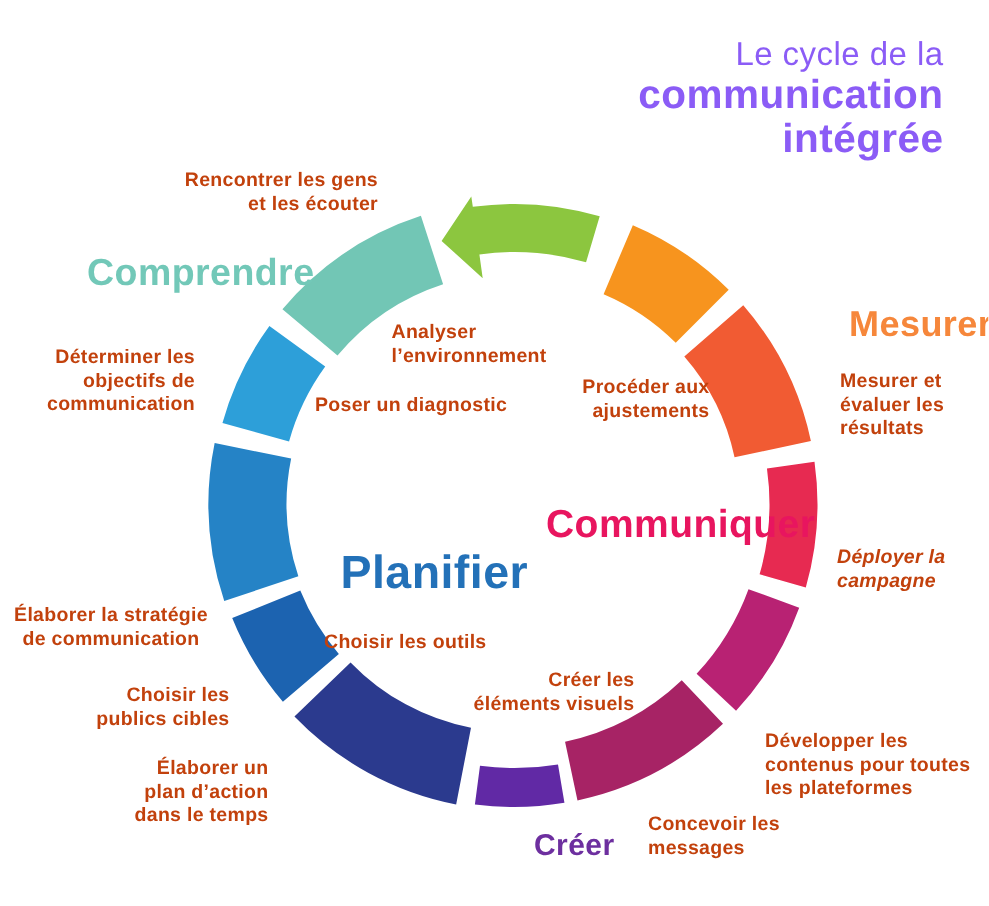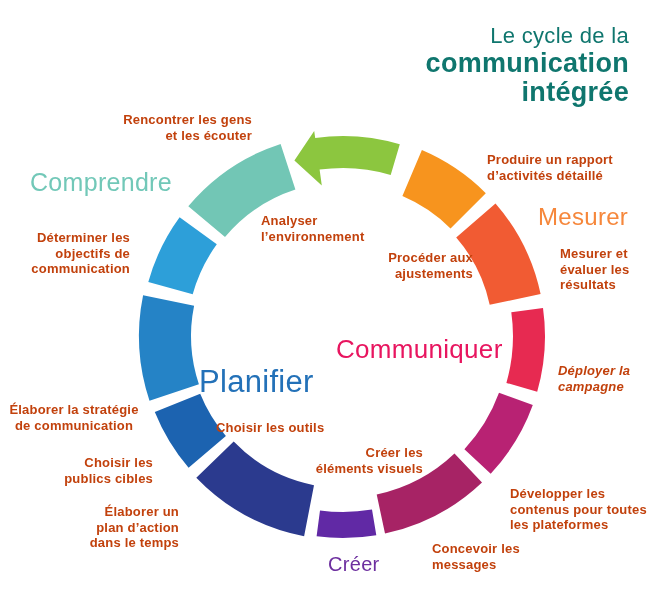--- a/index.html
+++ b/index.html
@@ -8,7 +8,7 @@
     font-family:"Liberation Sans",sans-serif;overflow:hidden;
   }
   #ring-svg{position:absolute;left:0;top:0;}
-  .title{position:absolute;right:30px;top:22px;text-align:right;color:#0f766e;}
+  .title{position:absolute;right:30px;top:22px;text-align:right;color:#8b5cf6;}
   .title .t1{font-size:22px;line-height:27px;font-weight:normal;letter-spacing:.3px;}
   .title .t2{font-size:27px;line-height:29px;font-weight:bold;letter-spacing:.3px;}
   .phase{position:absolute;font-weight:normal;letter-spacing:.3px;white-space:nowrap;}

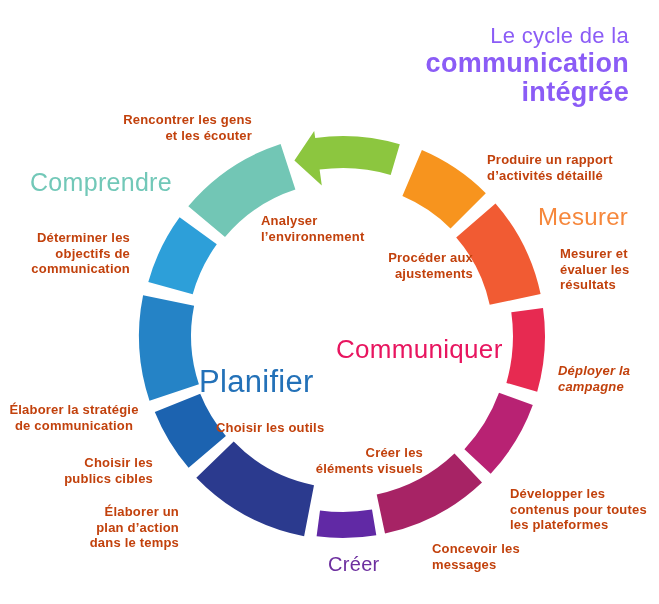--- a/index.html
+++ b/index.html
@@ -78,8 +78,6 @@
   <div class="step" style="left:560px;top:246px;">Mesurer et
 évaluer les
 résultats</div>
-  <div class="step" style="left:487px;top:152px;">Produire un rapport
-d’activités détaillé</div>
   <div class="step ta-r" style="right:186px;top:250px;">Procéder aux
 ajustements</div>
 

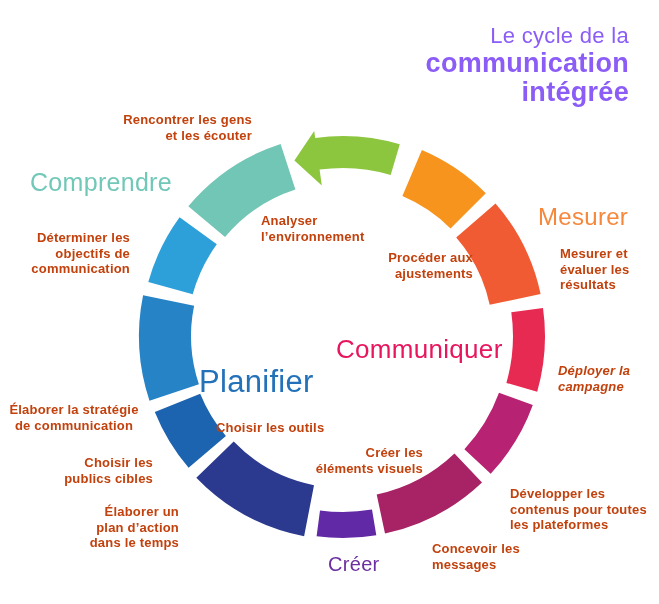--- a/index.html
+++ b/index.html
@@ -11,7 +11,7 @@
   .title{position:absolute;right:30px;top:22px;text-align:right;color:#8b5cf6;}
   .title .t1{font-size:22px;line-height:27px;font-weight:normal;letter-spacing:.3px;}
   .title .t2{font-size:27px;line-height:29px;font-weight:bold;letter-spacing:.3px;}
-  .phase{position:absolute;font-weight:normal;letter-spacing:.3px;white-space:nowrap;}
+  .phase{position:absolute;font-weight:bold;letter-spacing:.3px;white-space:nowrap;margin-left:28px;}
   .step{
     position:absolute;white-space:pre-line;font-size:13px;font-weight:bold;
     color:#c2410c;line-height:15.5px;letter-spacing:.2px;

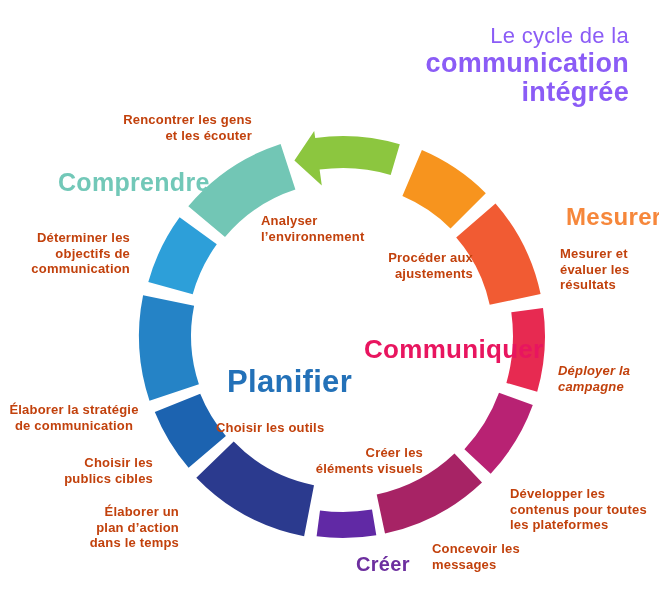--- a/index.html
+++ b/index.html
@@ -55,6 +55,7 @@
 et les écouter</div>
   <div class="step" style="left:261px;top:213px;">Analyser
 l’environnement</div>
+  <div class="step" style="left:210px;top:262px;">Poser un diagnostic</div>
   <div class="step ta-r" style="right:529px;top:230px;">Déterminer les
 objectifs de
 communication</div>

